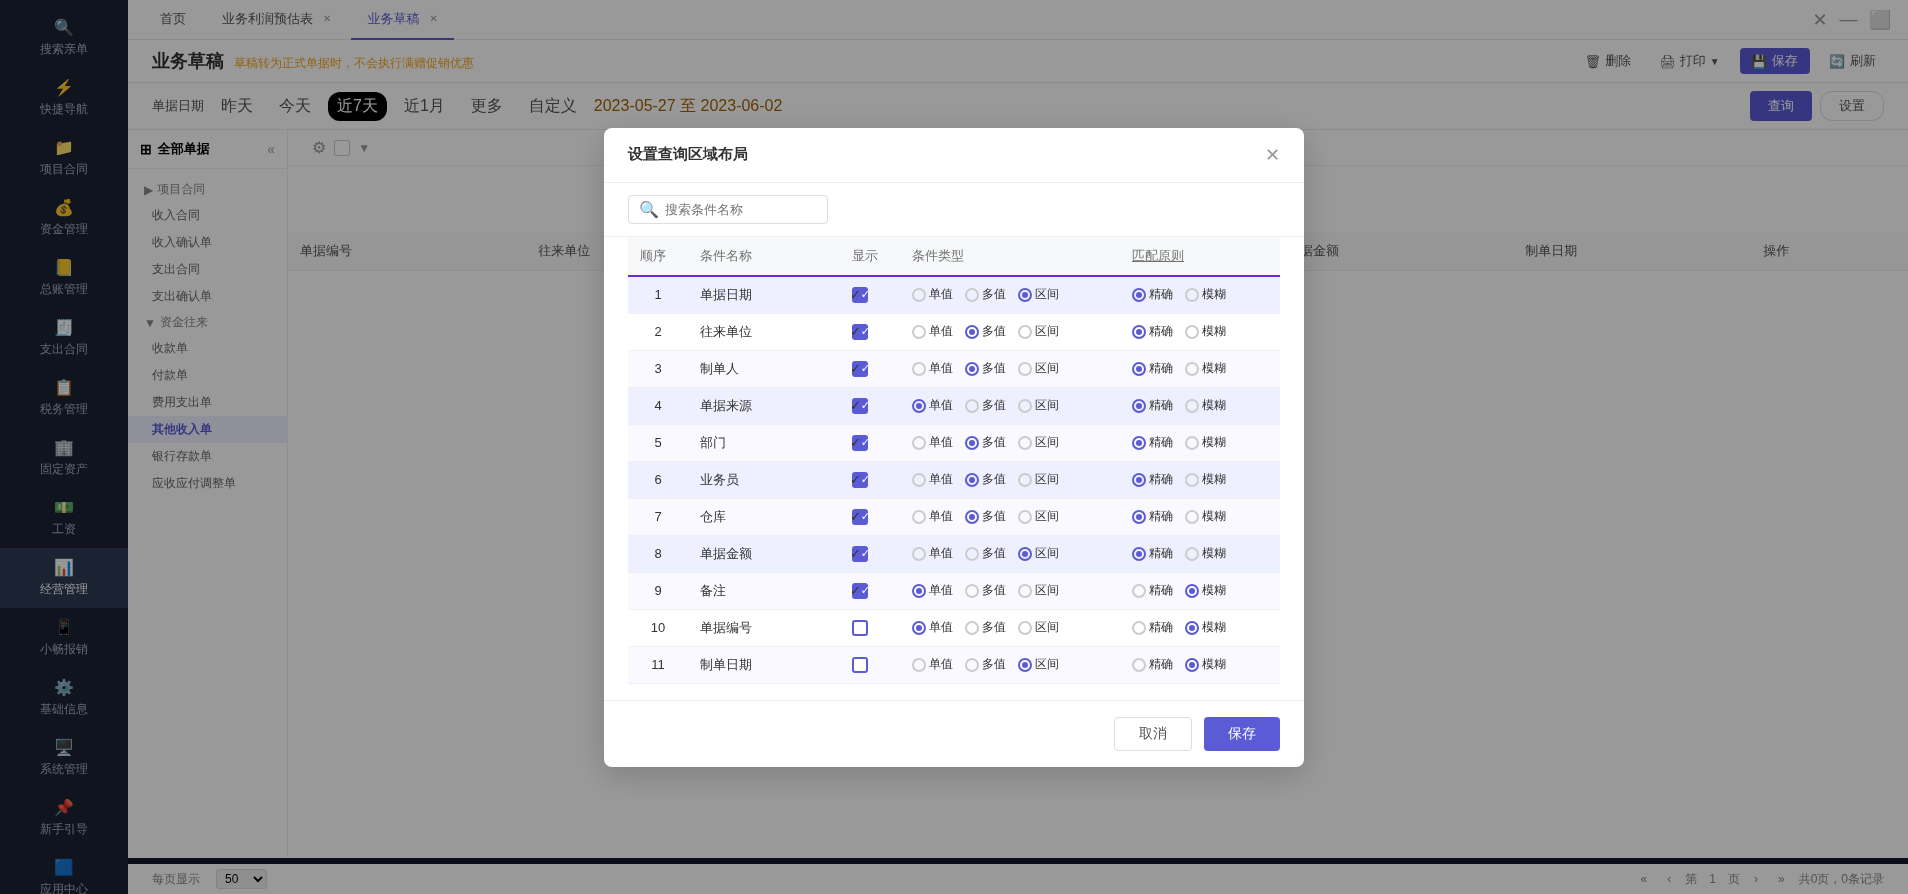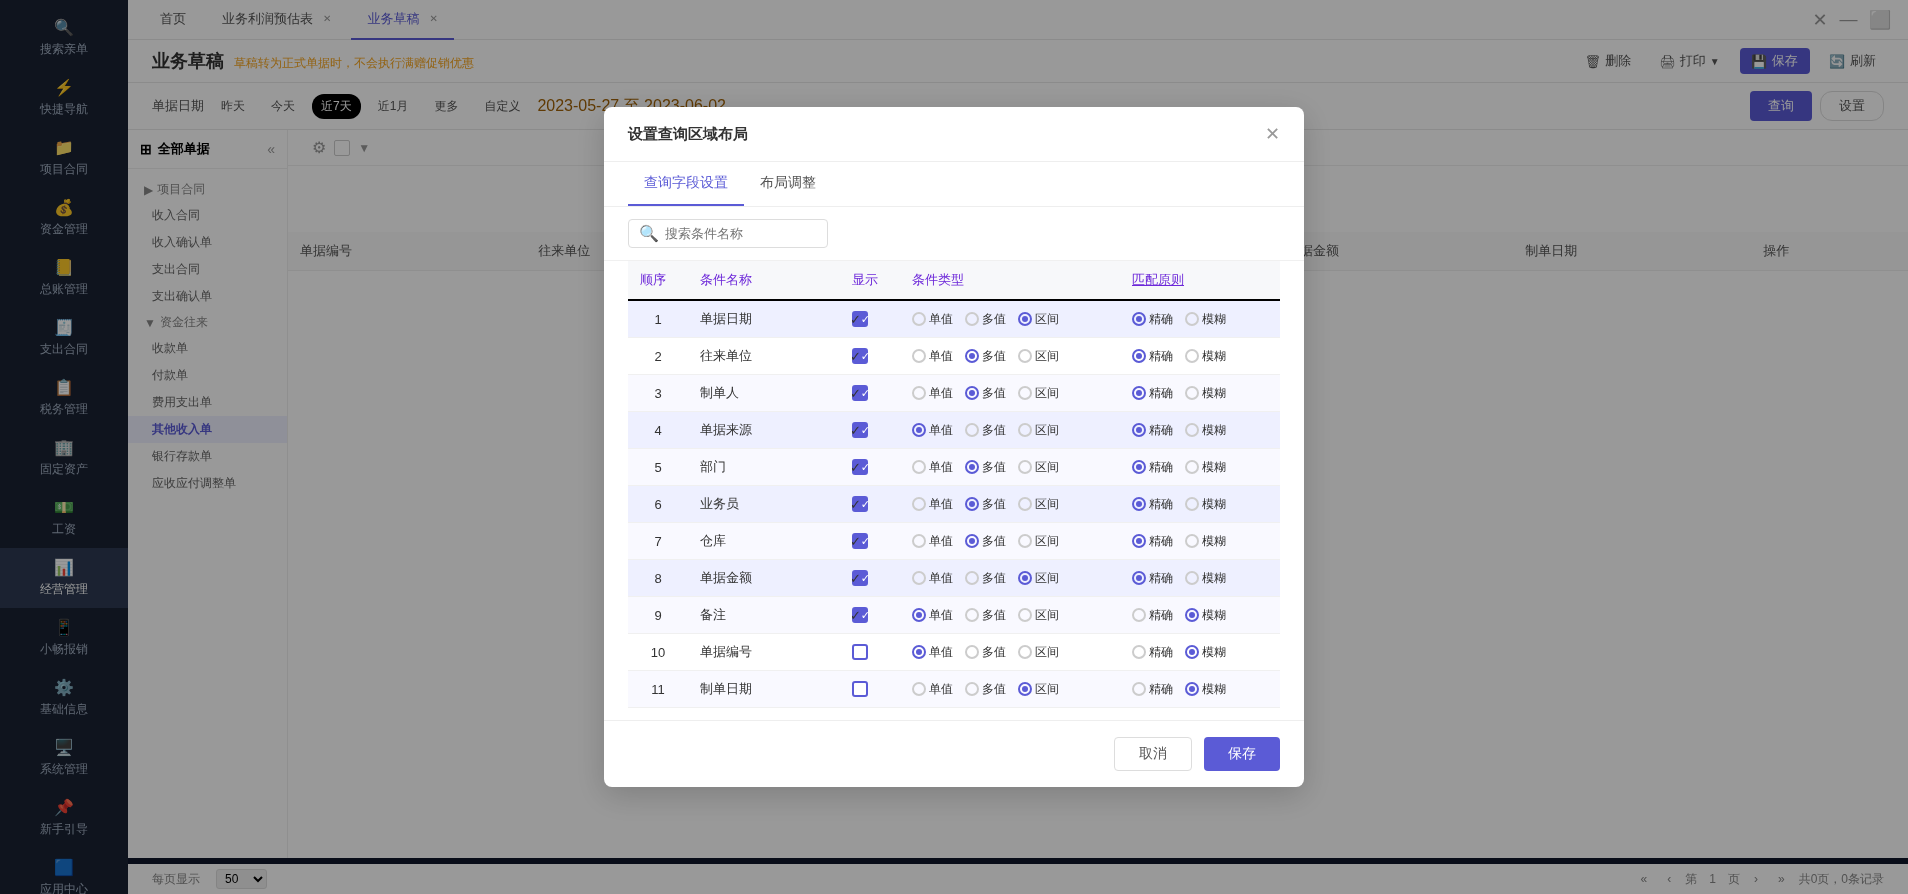--- a/index.html
+++ b/index.html
@@ -42,7 +42,7 @@
       background: #fff; padding: 8px 24px; display: flex; align-items: center; gap: 8px; border-bottom: 1px solid #e8e8e8; flex-wrap: wrap;
     }
     .filter-label { font-size: 13px; color: #555; }
-    .filter-btn { font-size: 12px; color: #555; padding: 3px 8px; border-radius: 4px; cursor: pointer; border: 1px solid transparent; }
+    .filter-btn { font-size: 16px; color: #555; padding: 3px 8px; border-radius: 4px; cursor: pointer; border: 1px solid transparent; }
     .filter-btn.active { background: #000000; color: #fff; border-radius: 12px; }
     .filter-date { font-size: 16px; color: #a16207; }
     .filter-right { margin-left: auto; display: flex; gap: 8px; }

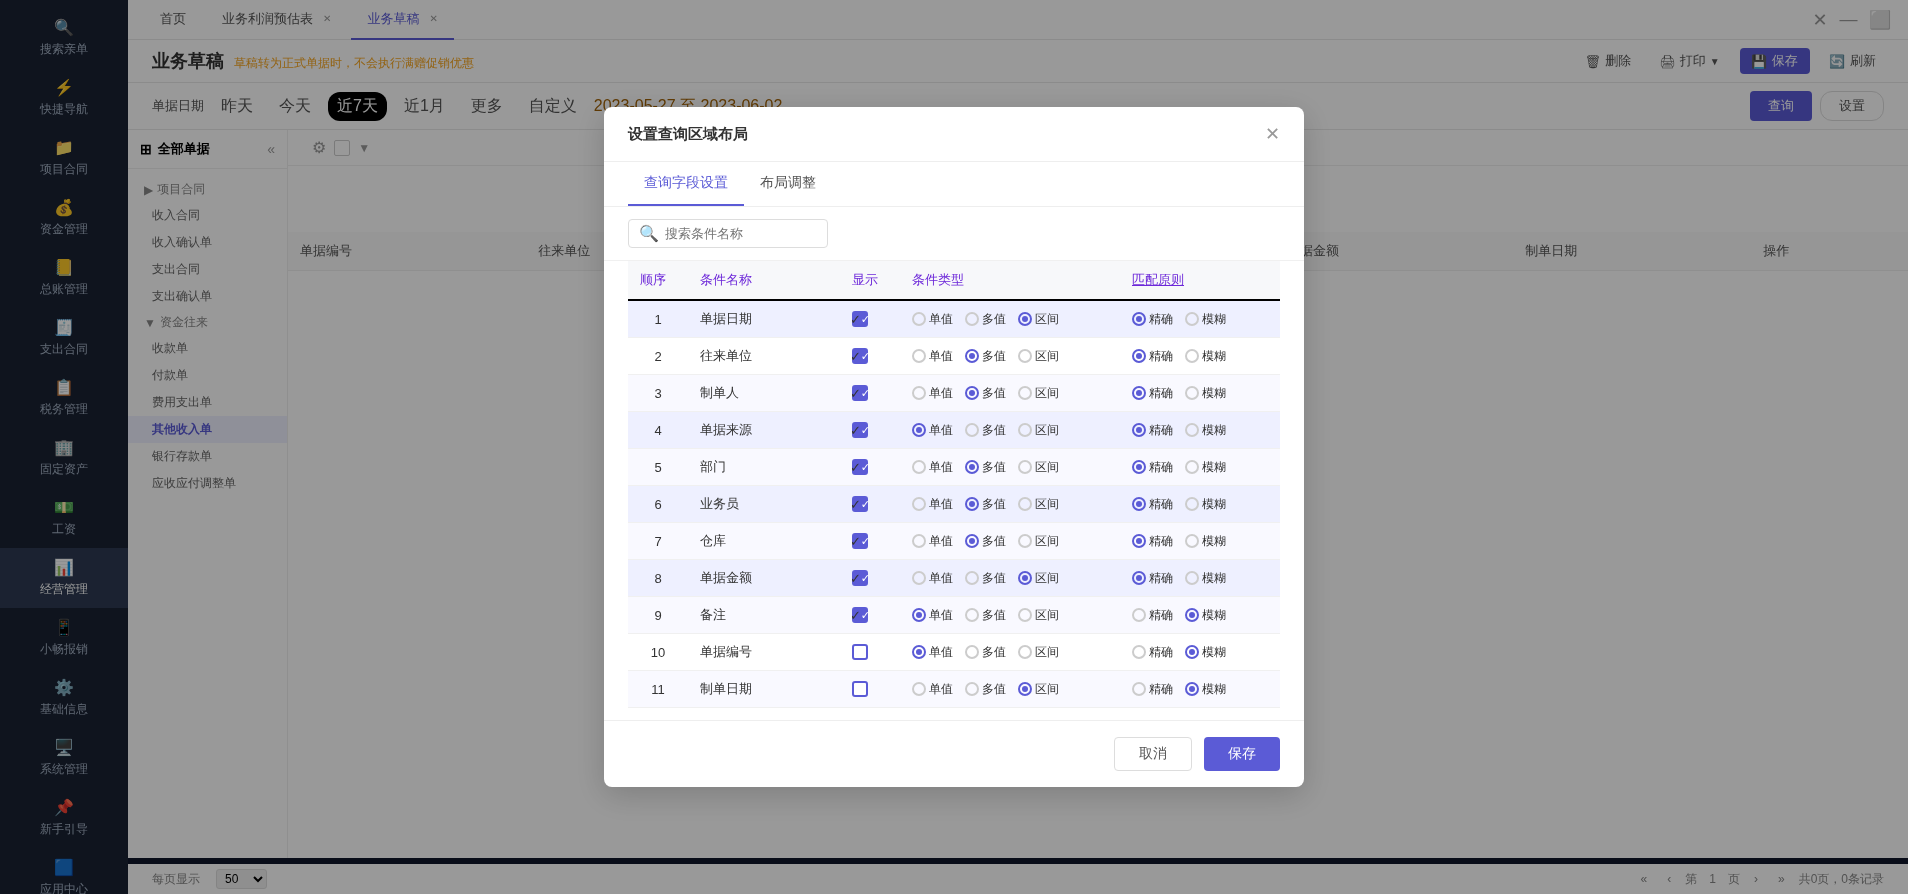--- a/index.html
+++ b/index.html
@@ -342,14 +342,6 @@
 
     <div class="dialog-body">
 
-      <div class="dialog-tabs">
-        <div class="dialog-tab active">
-          <span>查询字段设置</span>
-        </div>
-        <div class="dialog-tab">
-          <span>布局调整</span>
-        </div>
-      </div>
 
       <div class="dialog-search">
         <div class="dialog-search-inner">

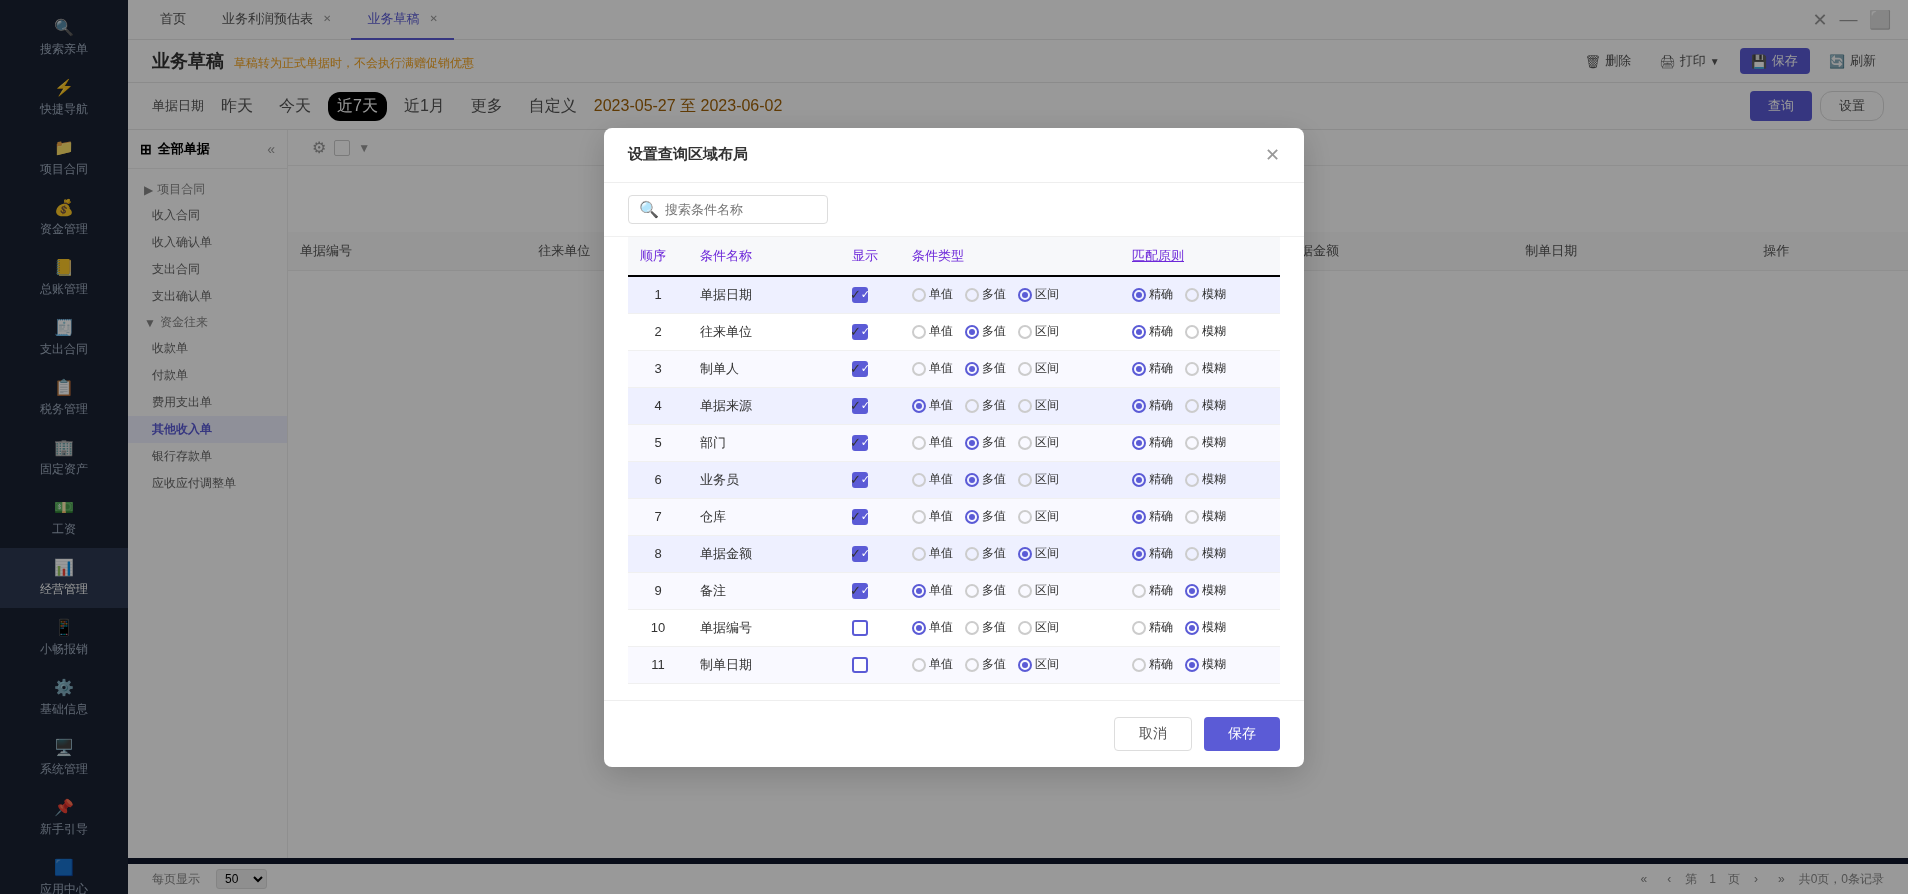--- a/index.html
+++ b/index.html
@@ -87,7 +87,7 @@
     
     .settings-table-wrap { flex: 1; overflow-y: auto; padding: 0 24px 16px; }
     .settings-table { width: 100%; border-collapse: collapse; font-size: 13px; }
-    .settings-table th { background: #f7f8fa; padding: 10px 12px; text-align: left; color: #6d28d9; font-weight: 500; border-bottom: 2px solid #000000; white-space: nowrap; }
+    .settings-table th { background: #f7f8fa; padding: 10px 12px; text-align: left; color: #737373; font-weight: 500; border-bottom: 2px solid #6d28d9; white-space: nowrap; }
     .settings-table td { padding: 9px 12px; border-bottom: 1px solid #f0f0f0; color: #333; }
     .settings-table tr:nth-child(odd) { background: #f9f9ff; }
     .settings-table tr:nth-child(even) { background: #fff; }

